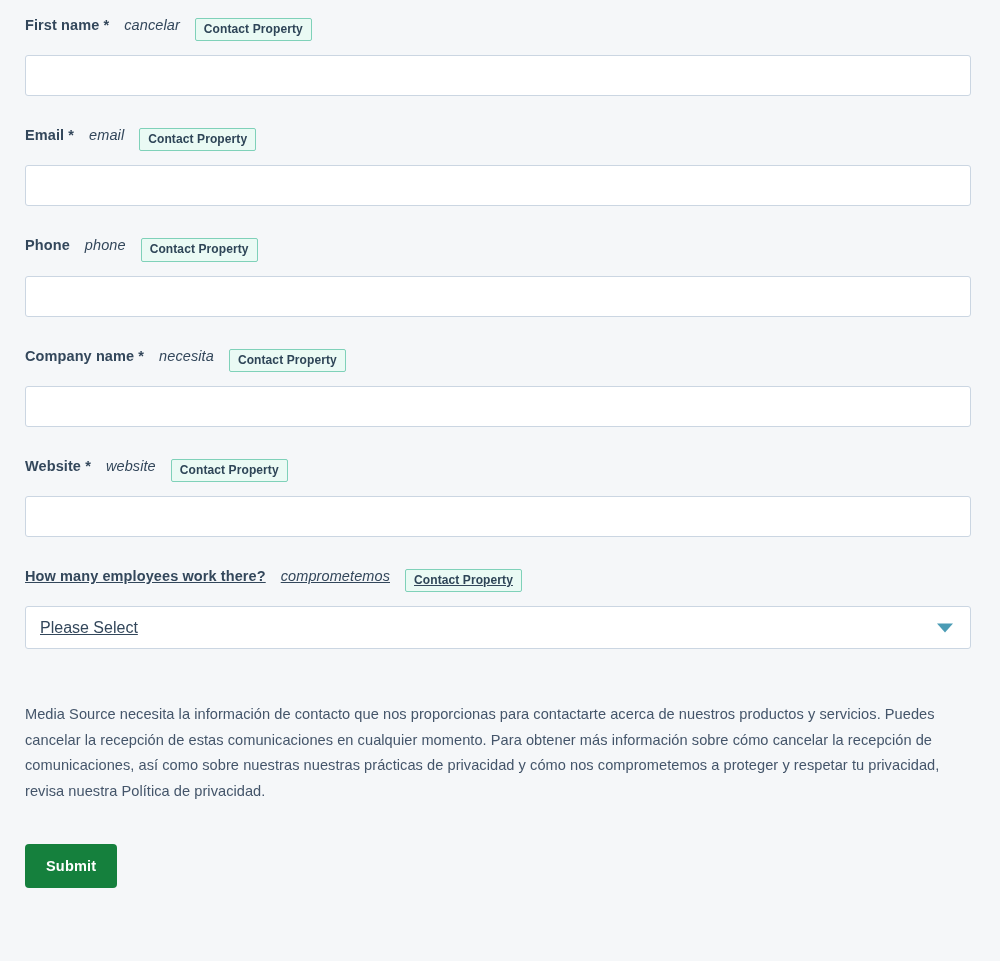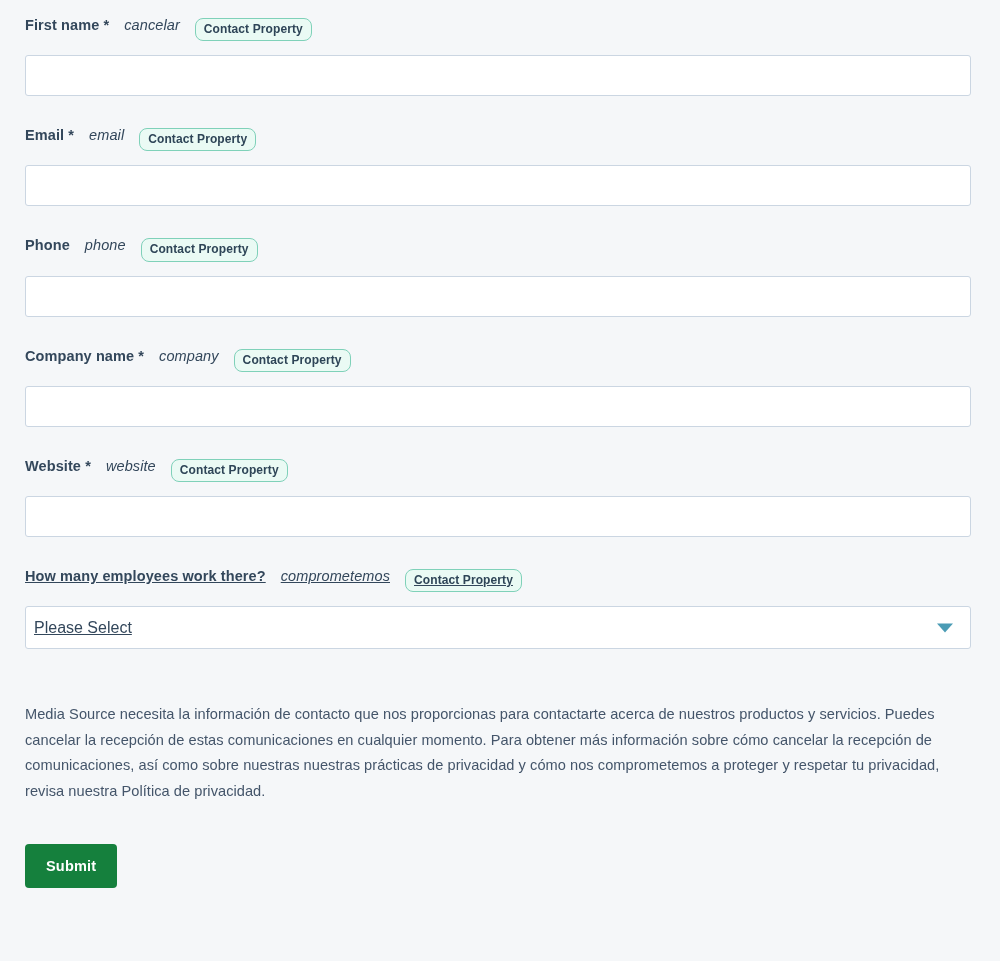--- a/index.html
+++ b/index.html
@@ -58,7 +58,7 @@
     color: #2e4557;
     background: #eafaf4;
     border: 1px solid #7fd1b9;
-    border-radius: 8px;
+    border-radius: 2px;
     padding: 4px 8px 4px 8px;
     line-height: 1.1;
     white-space: nowrap;

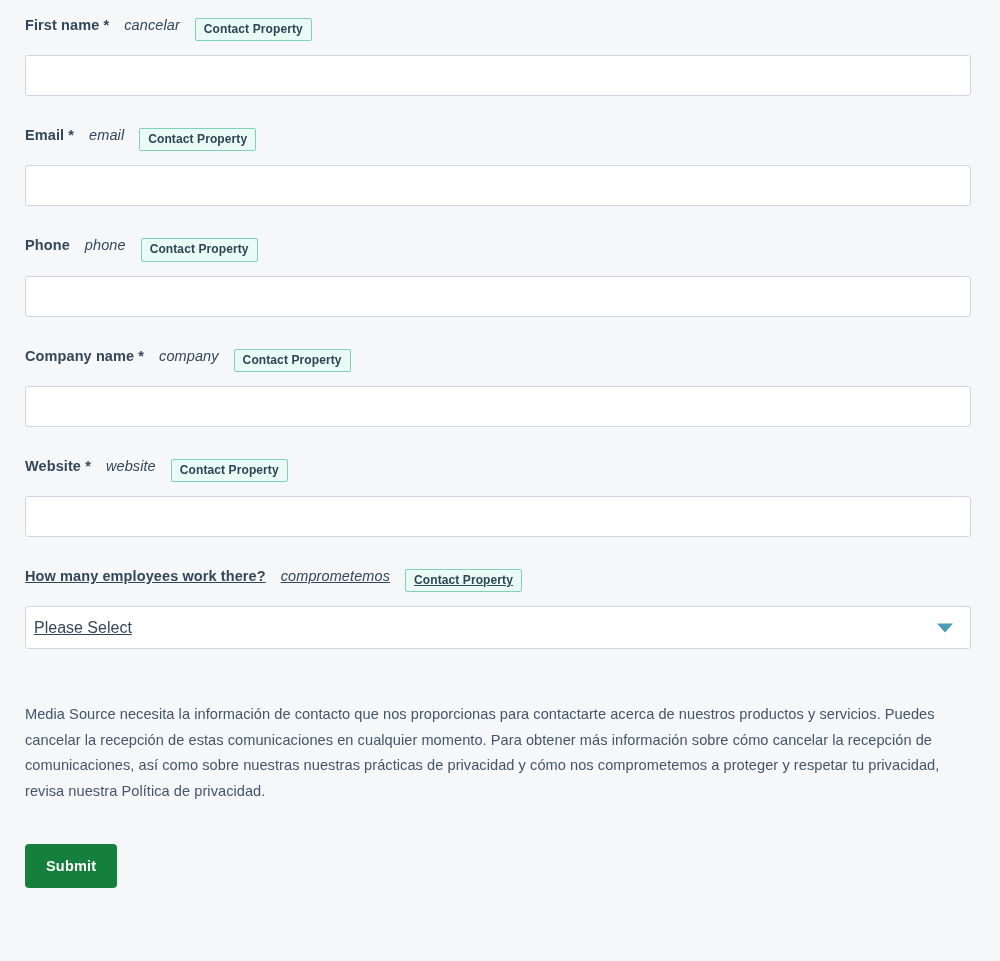--- a/index.html
+++ b/index.html
@@ -180,7 +180,7 @@
   <div class="field-group">
     <div class="field-label-row">
       <span class="field-label"><span>Company name</span> <span class="req-star">*</span></span>
-      <span class="field-internal">company</span>
+      <span class="field-internal">necesita</span>
       <span class="prop-badge">Contact Property</span>
     </div>
     <input class="text-input" type="text" placeholder="" style="">

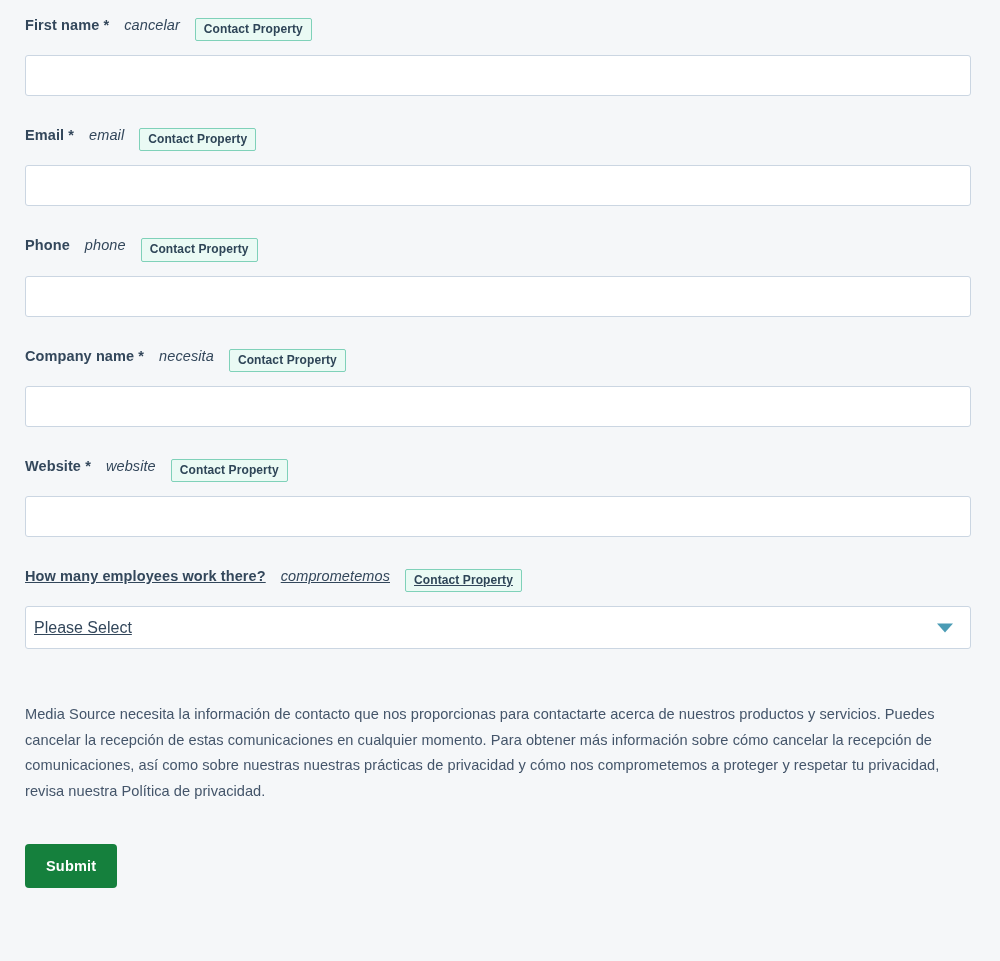--- a/index.html
+++ b/index.html
@@ -94,7 +94,7 @@
     border-radius: 3px;
     display: flex;
     align-items: center;
-    padding: 0 8px;
+    padding: 0 14px;
     font-size: 16px;
     color: #33475b;
     cursor: pointer;

